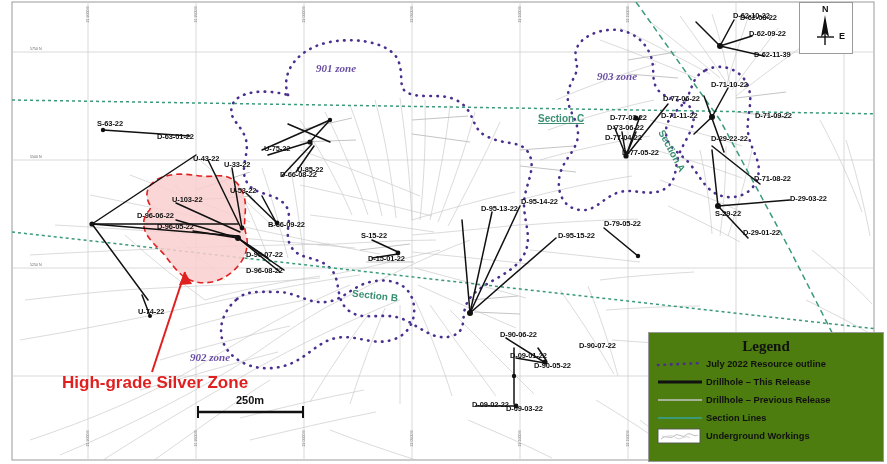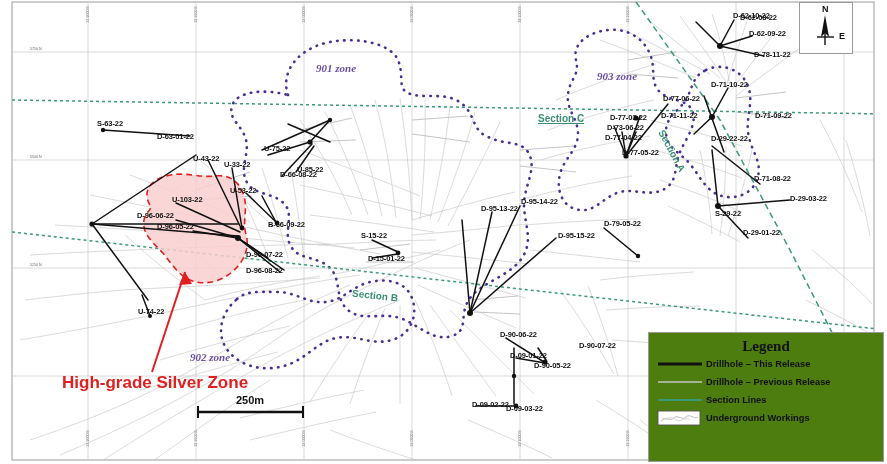--- a/index.html
+++ b/index.html
@@ -352,7 +352,7 @@
   <div class="lbl" style="left:704px;top:13px;padding-left:36px;">D-62-08-22</div>
   <div class="lbl" style="left:733px;top:11px;">D-62-10-22</div>
   <div class="lbl" style="left:749px;top:29px;">D-62-09-22</div>
-  <div class="lbl" style="left:754px;top:50px;">D-78-11-22</div>
+  <div class="lbl" style="left:754px;top:50px;">D-62-11-39</div>
   <div class="lbl" style="left:663px;top:94px;">D-77-06-22</div>
   <div class="lbl" style="left:711px;top:80px;">D-71-10-22</div>
   <div class="lbl" style="left:610px;top:113px;">D-77-03-22</div>

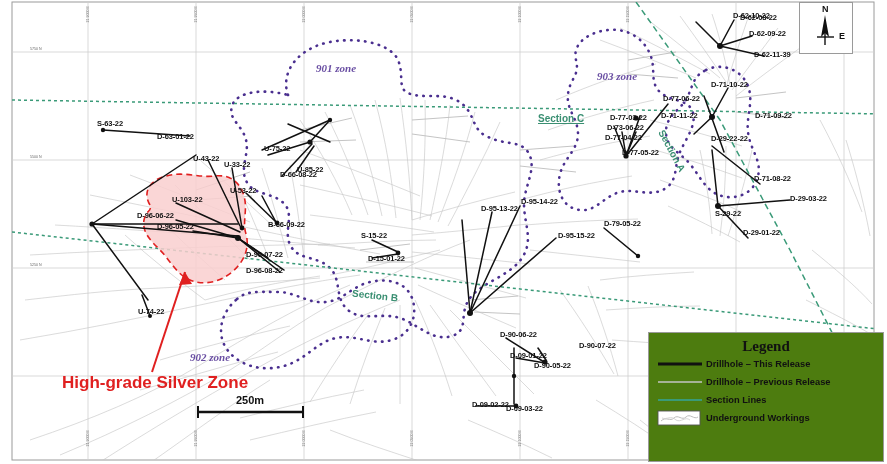--- a/index.html
+++ b/index.html
@@ -398,6 +398,14 @@
   <div id="legend-box">
     <div id="legend-title">Legend</div>
 
+    <div class="leg-row">
+      <span class="leg-sym">
+        <svg width="48" height="12">
+          <line x1="2" y1="7" x2="46" y2="5" stroke="#4a2f8f" stroke-width="2.6" stroke-linecap="round" stroke-dasharray="0.5 6"></line>
+        </svg>
+      </span>
+      <span class="leg-txt">July 2022  Resource outline</span>
+    </div>
 
     <div class="leg-row">
       <span class="leg-sym">

